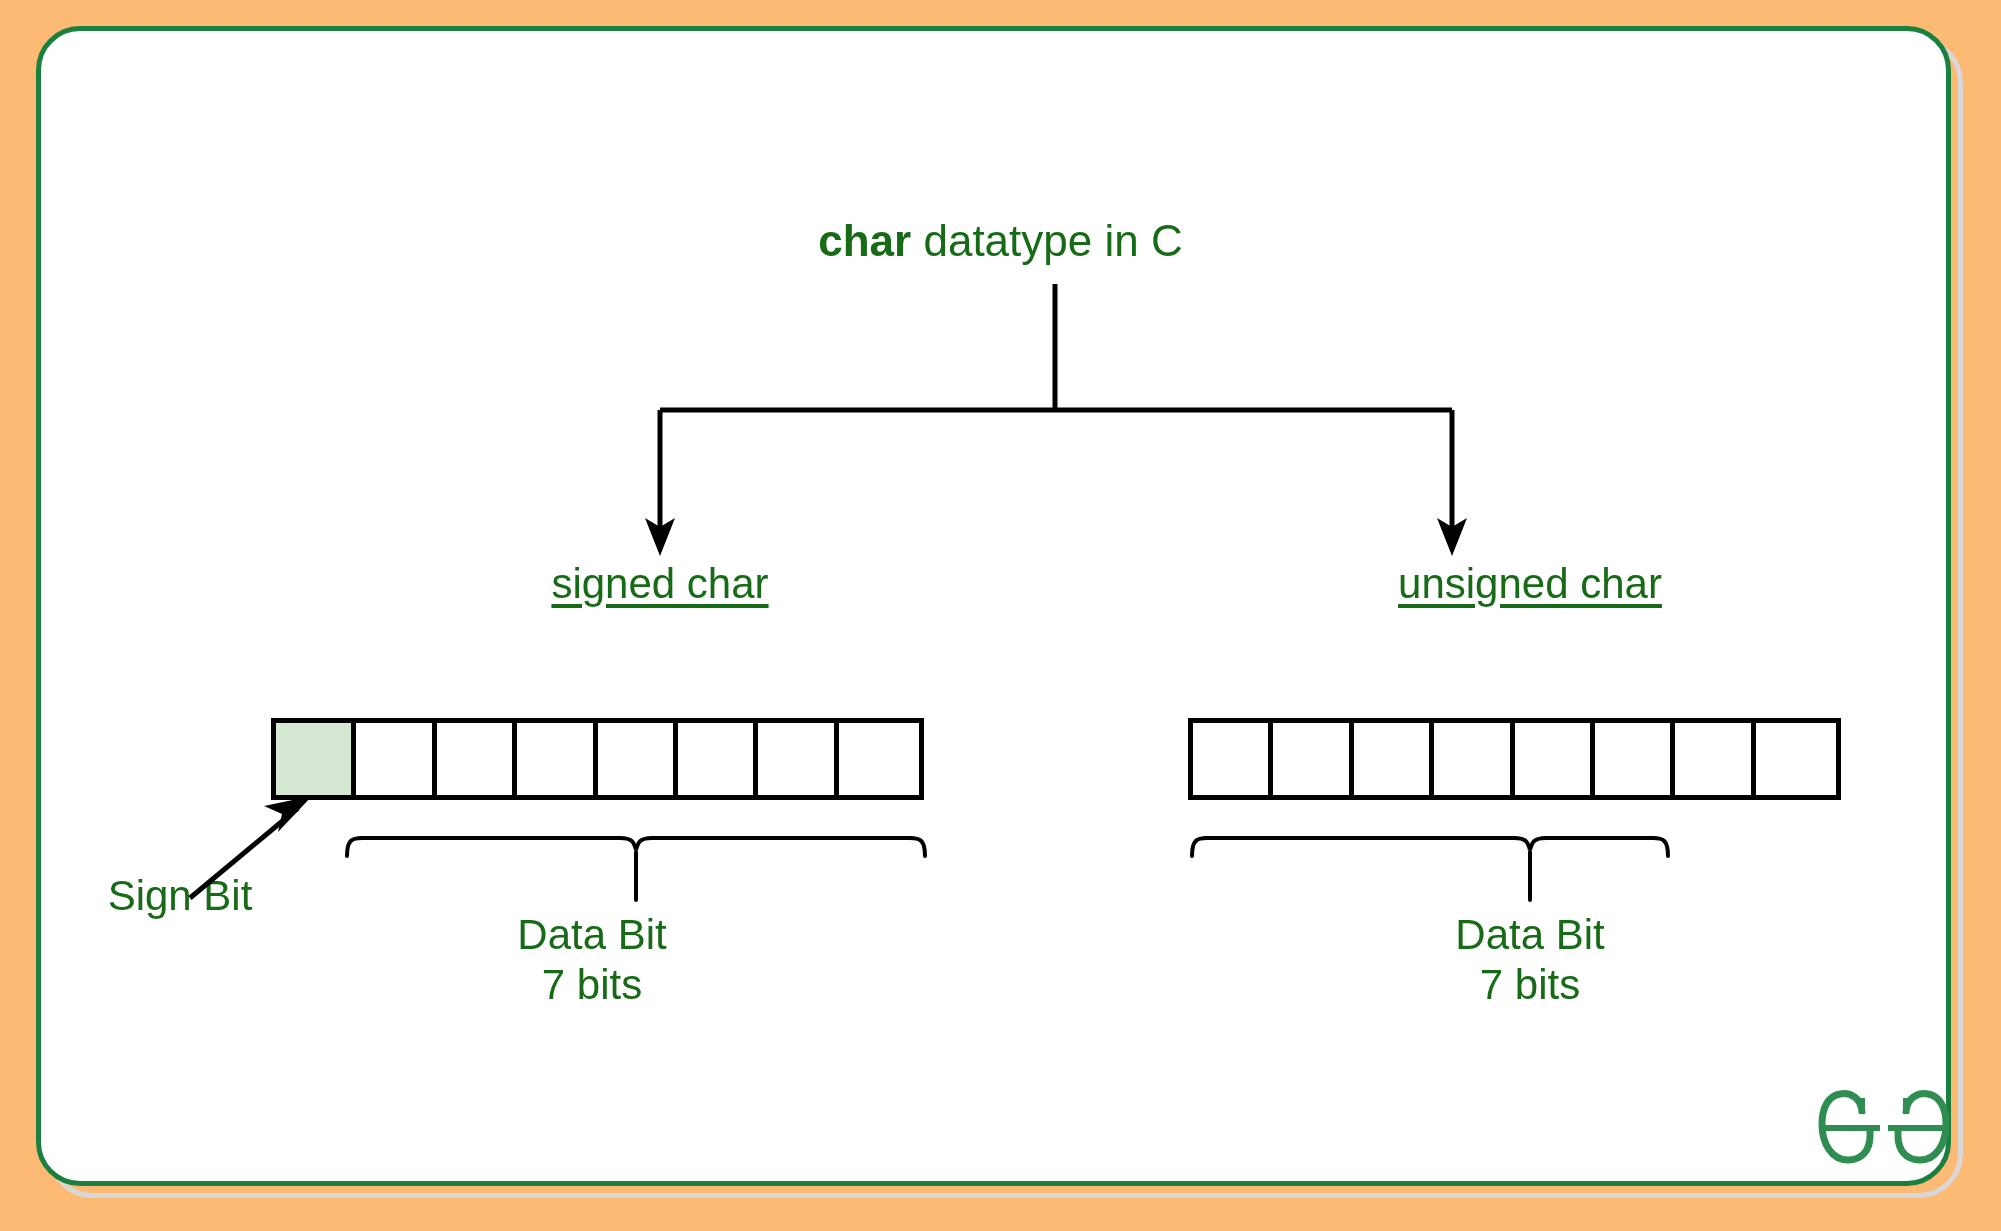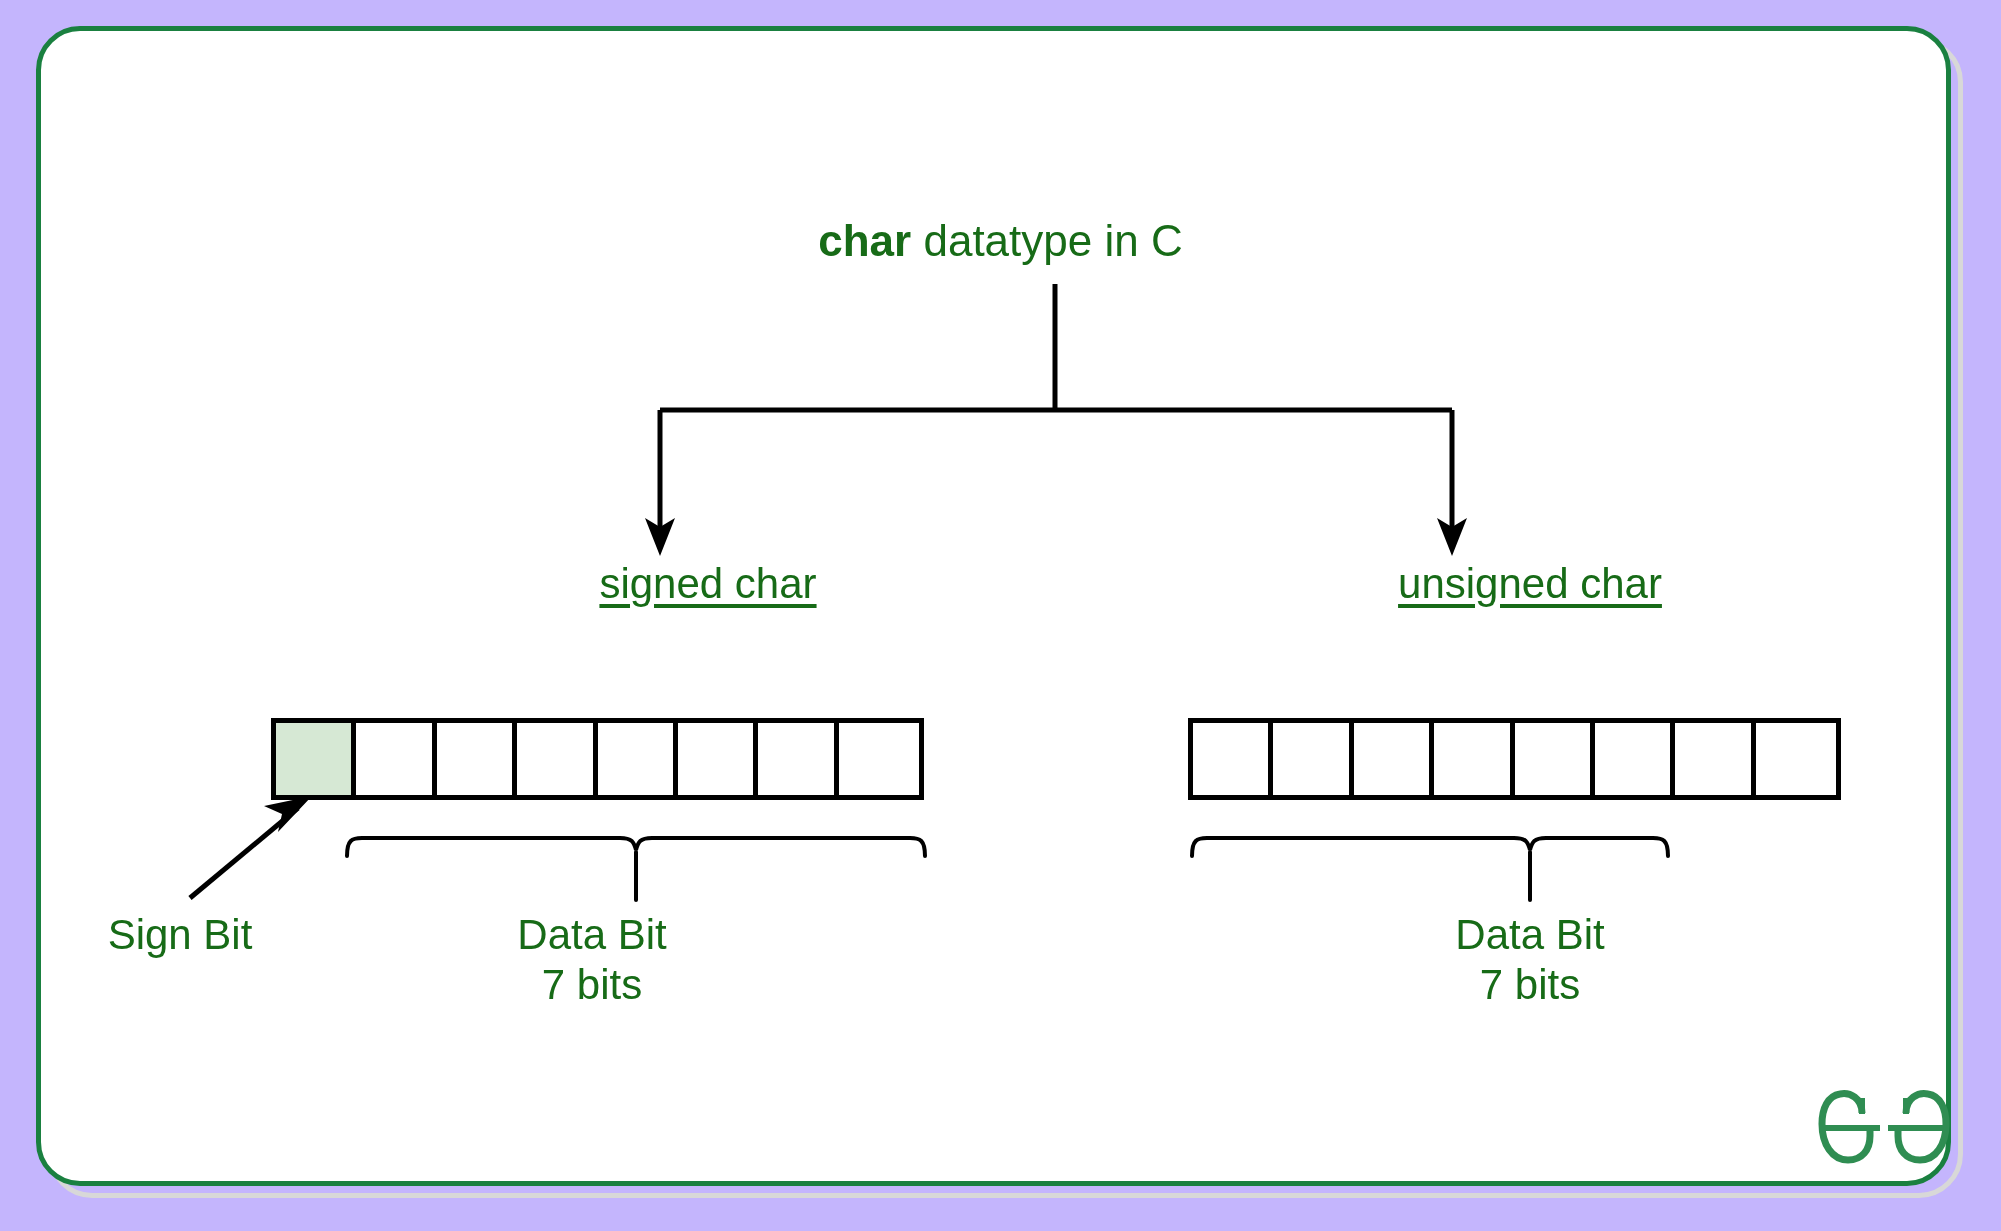--- a/index.html
+++ b/index.html
@@ -14,7 +14,7 @@
     position: relative;
     width: 2001px;
     height: 1231px;
-    background: #c4b5fd;
+    background: #fdba74;
     overflow: hidden;
     text-decoration: underline;
   }

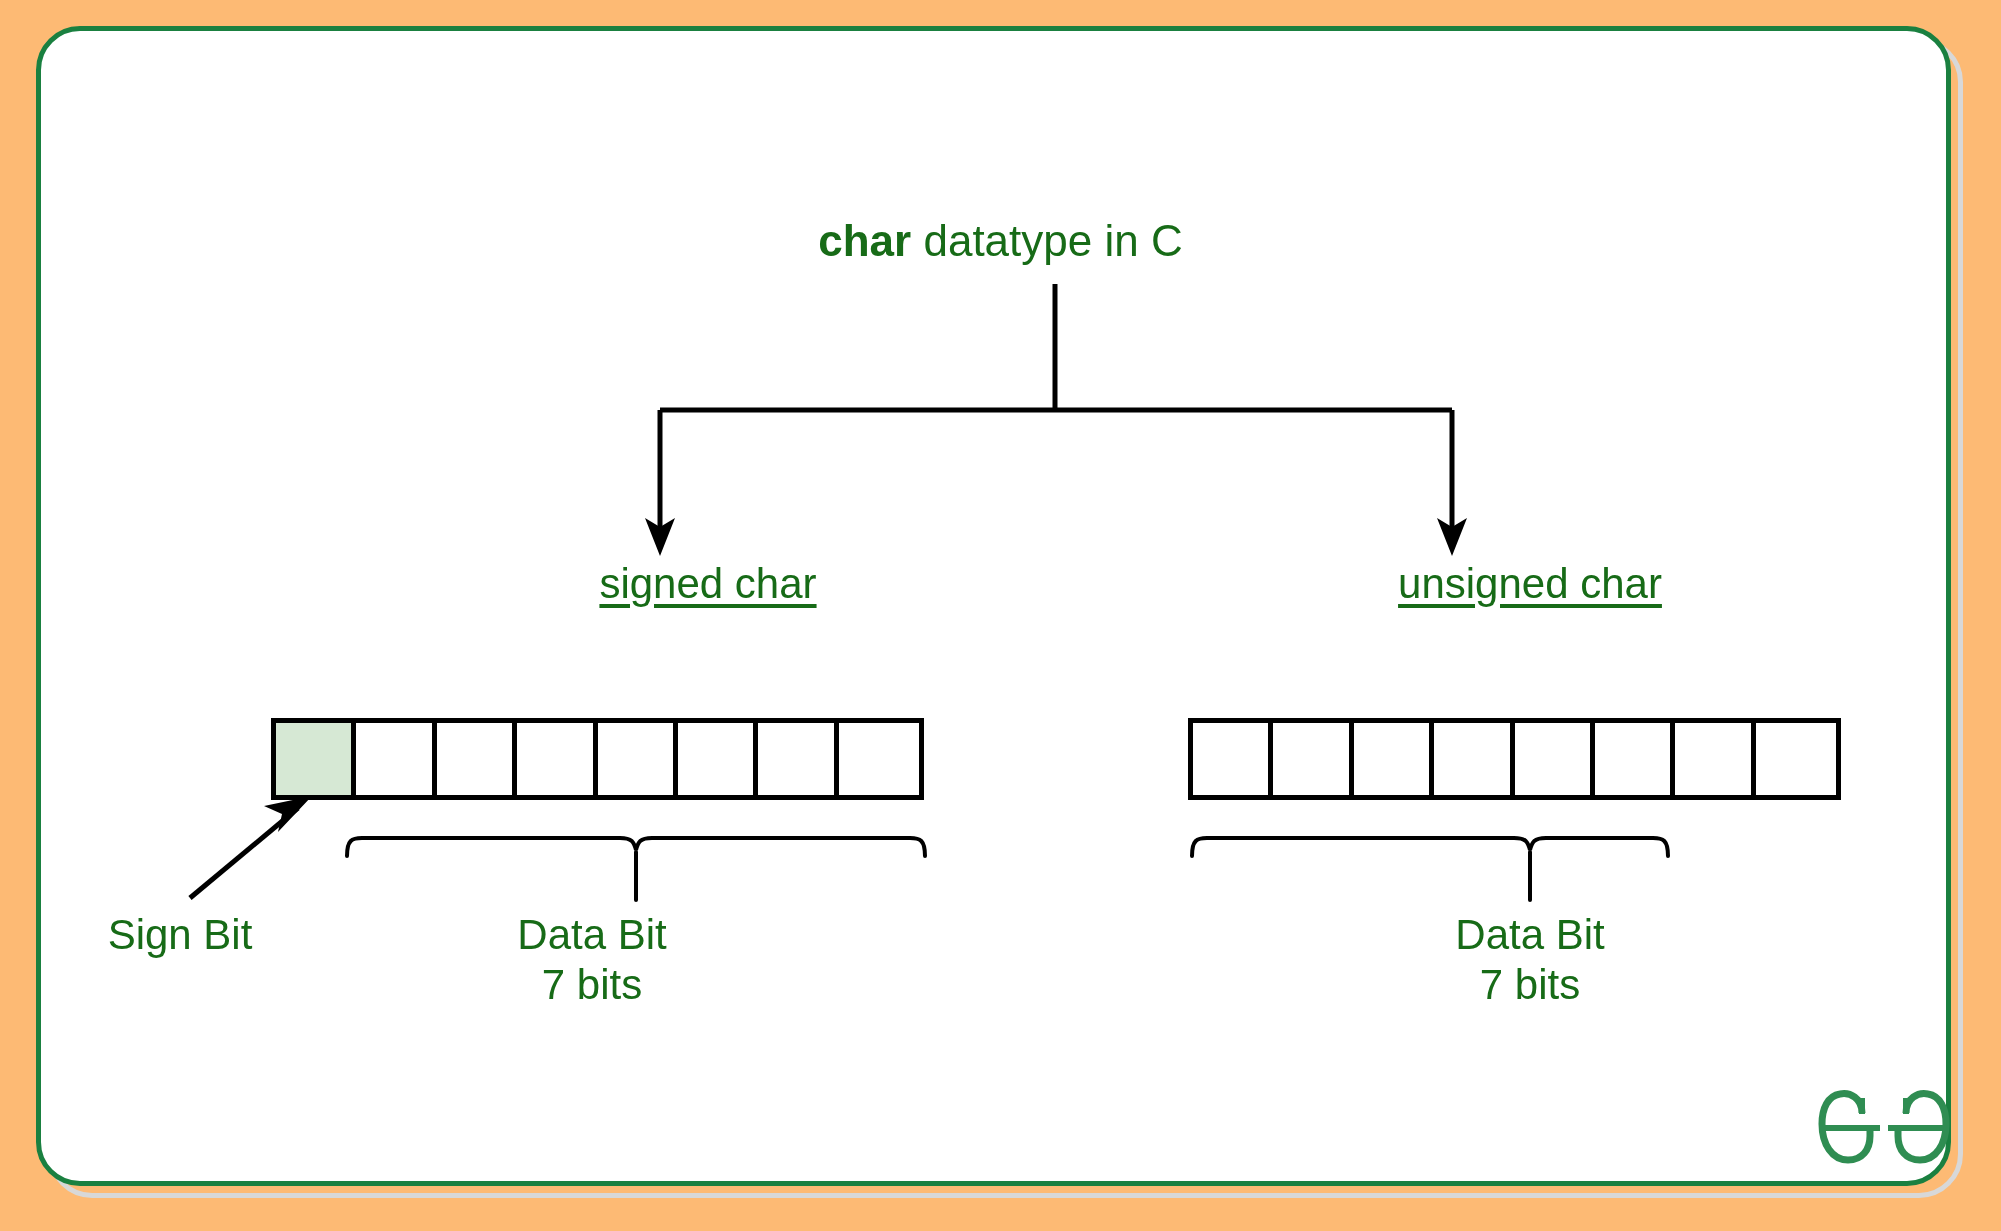--- a/index.html
+++ b/index.html
@@ -75,7 +75,6 @@
     top: 562px;
     width: 1320px;
     text-align: center;
-    margin-left: 48px;
   }
   #label-unsigned {
     left: 740px;

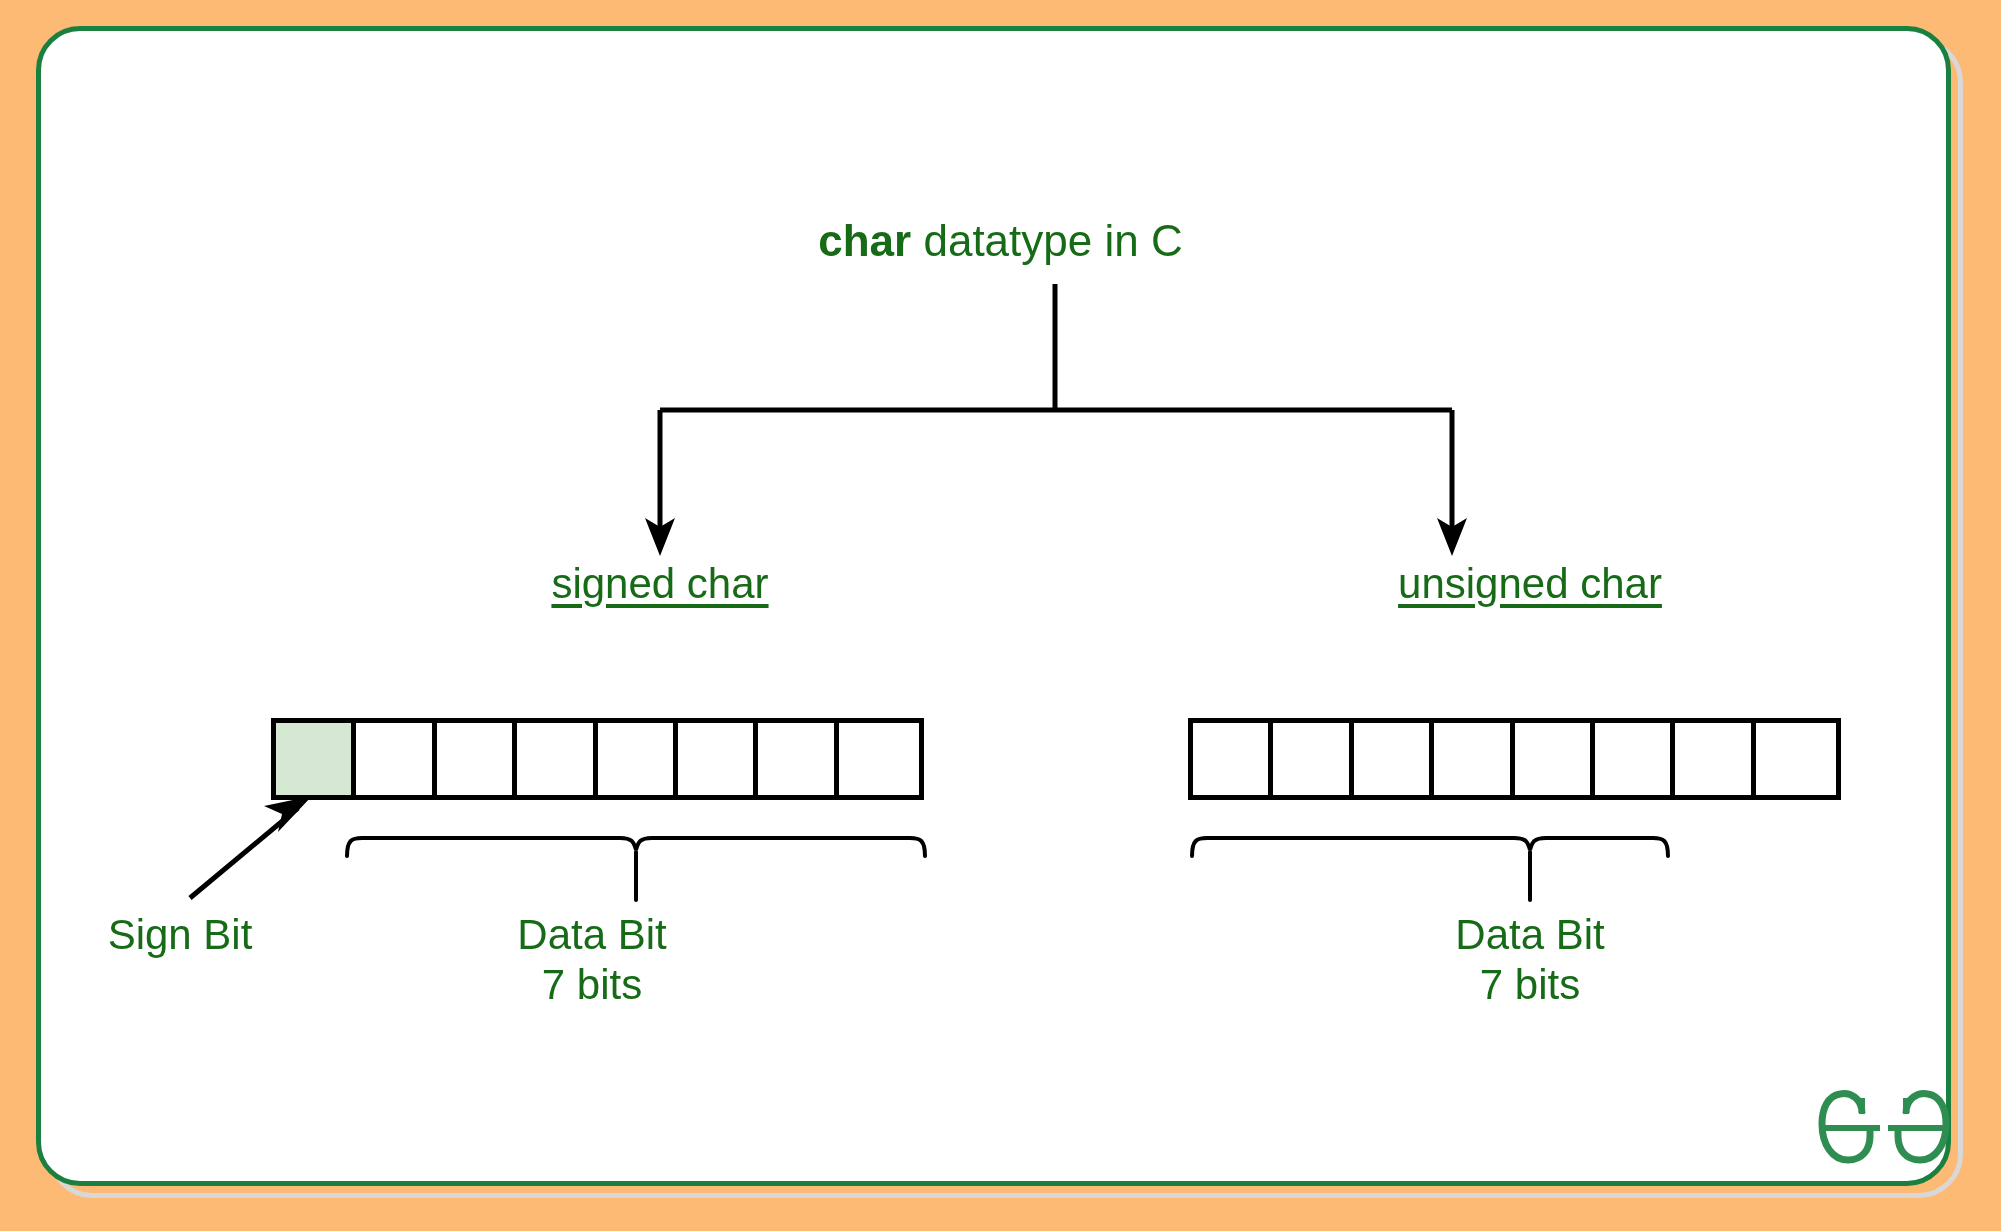--- a/index.html
+++ b/index.html
@@ -93,7 +93,7 @@
   }
   #cap-sign {
     left: 0px;
-    top: 910px;
+    top: 871px;
     width: 360px;
   }
   #cap-data-left {

